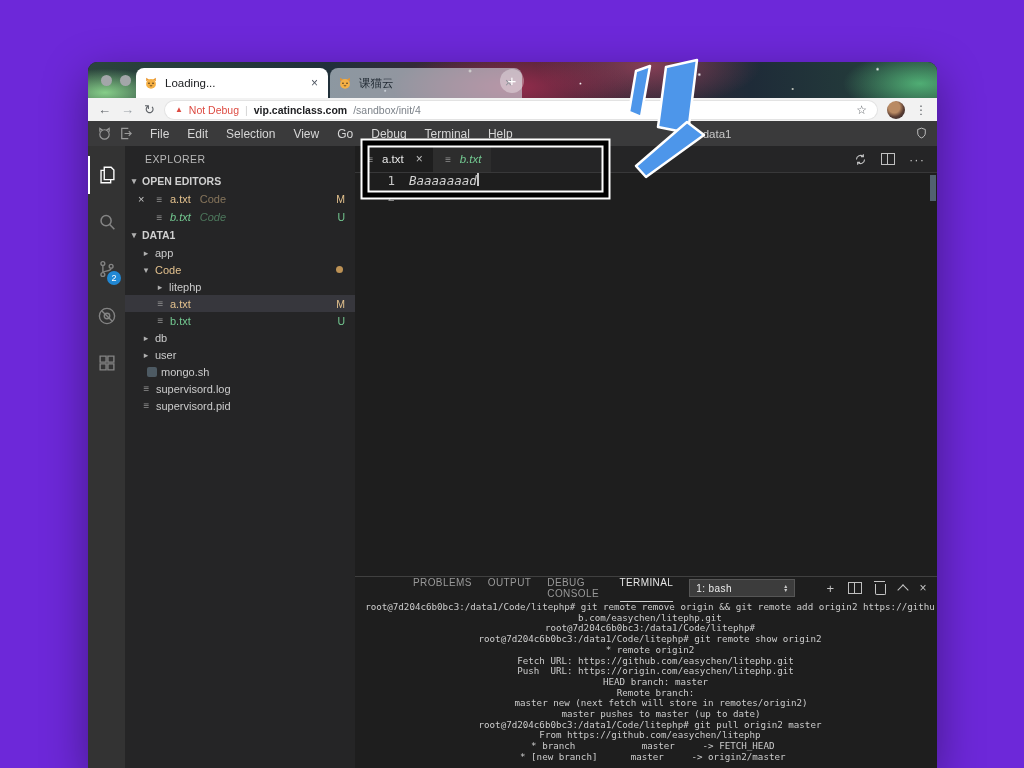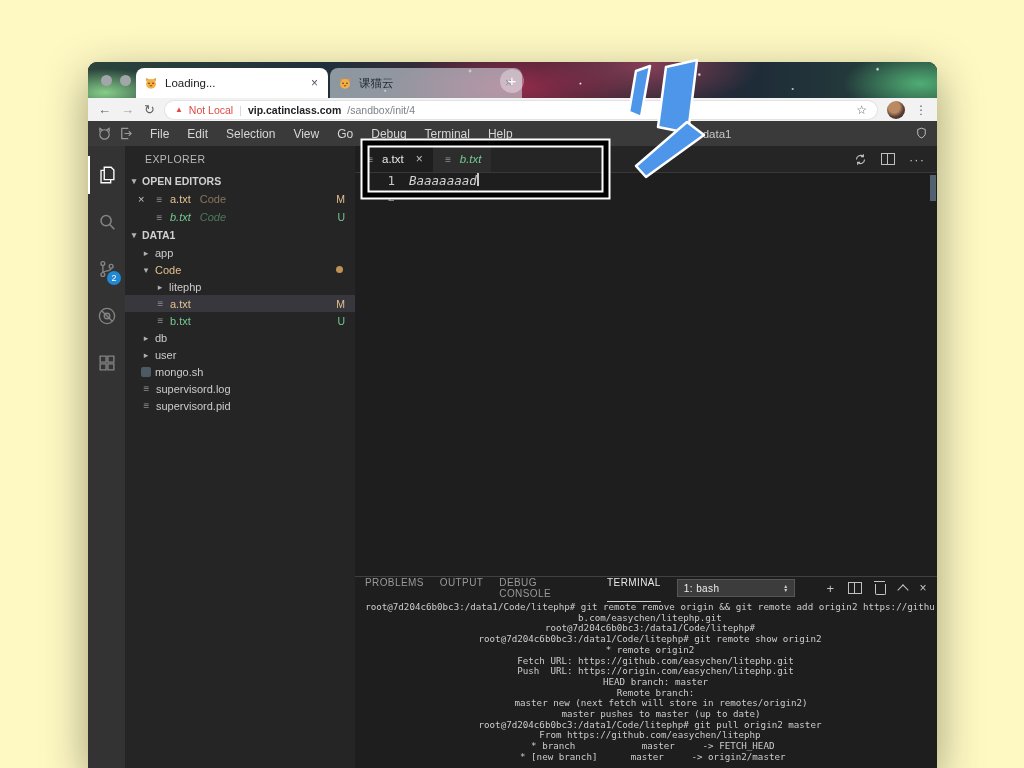--- a/index.html
+++ b/index.html
@@ -3,7 +3,7 @@
 <meta charset="utf-8">
 <style>
   html,body{margin:0;padding:0;background:#fff;}
-  .page{position:relative;width:1024px;height:768px;background:#fef9c3;overflow:hidden;
+  .page{position:relative;width:1024px;height:768px;background:#6d28d9;overflow:hidden;
         font-family:"Liberation Sans",sans-serif;}
   .window{position:absolute;left:88px;top:62px;width:849px;height:706px;
           border-radius:9px 9px 0 0;overflow:hidden;display:flex;flex-direction:column;

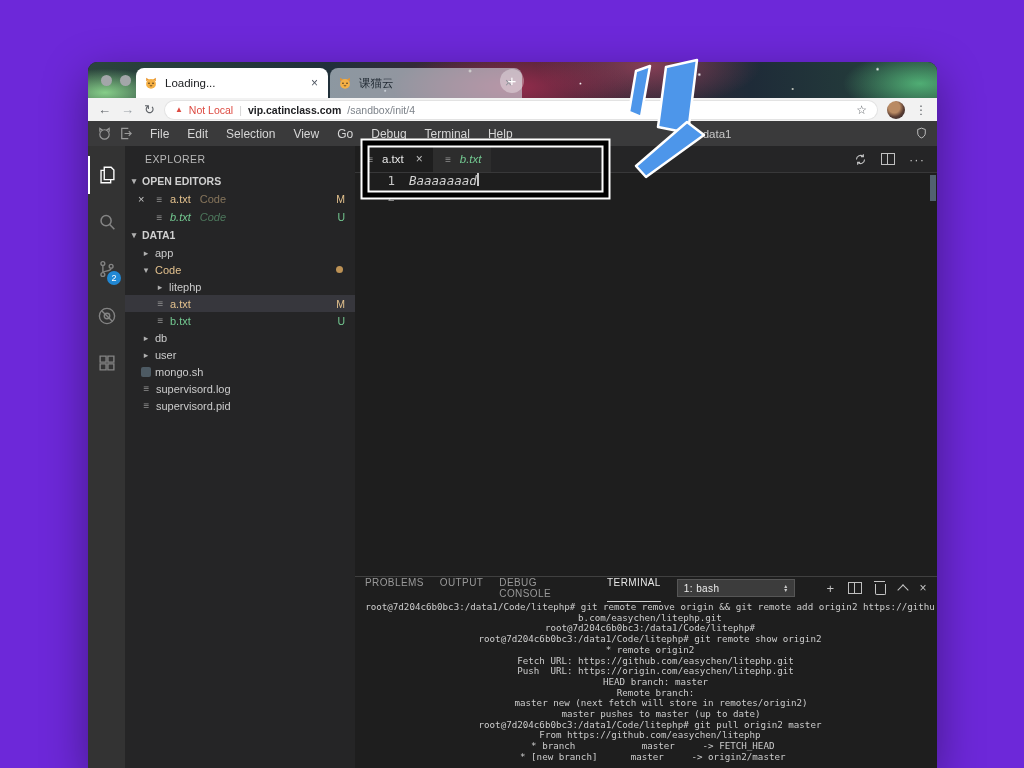--- a/index.html
+++ b/index.html
@@ -196,7 +196,7 @@
       <span class="navic">↻</span>
       <div class="omnibox">
         <span class="warn">▲</span>
-        <span class="notsec">Not Local</span>
+        <span class="notsec">Not Debug</span>
         <span class="odiv">|</span>
         <span class="urlhost">vip.catinclass.com</span>
           <span class="urlpath">/sandbox/init/4</span>

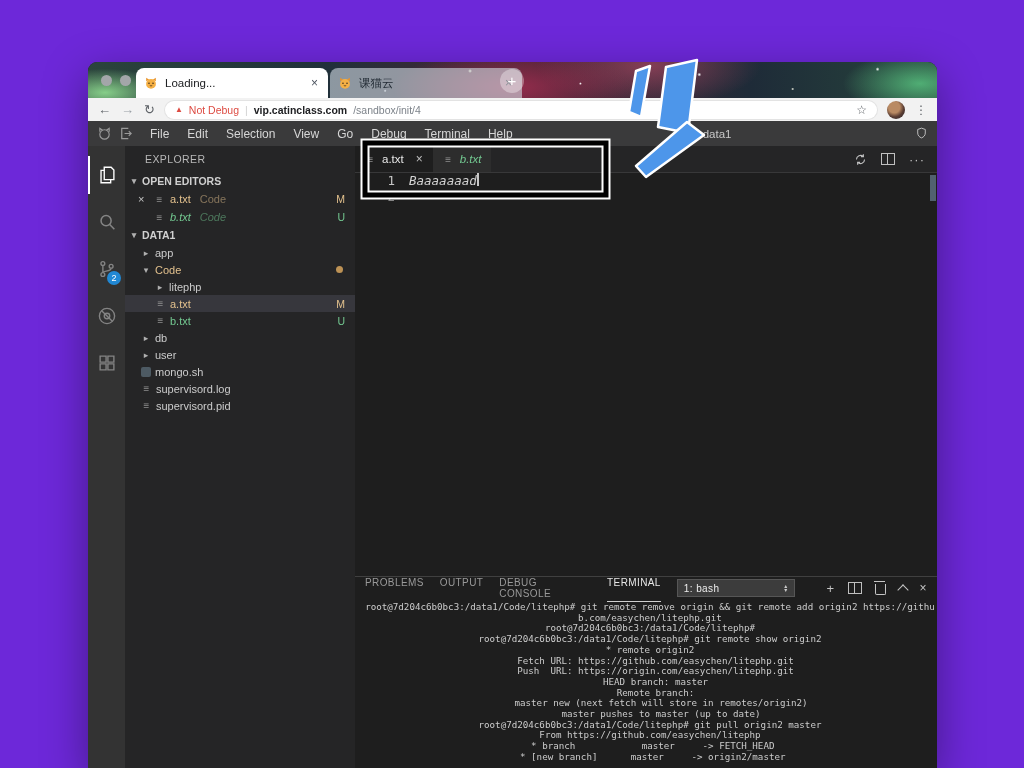--- a/index.html
+++ b/index.html
@@ -338,7 +338,7 @@
               <span class="chev">▸</span>
               <span>user</span>
             </div>
-            <div class="trow" style="padding-left: 16px;">
+            <div class="trow" style="padding-left: 22px;">
               <span class="shic"></span>
               <span>mongo.sh</span>
             </div>

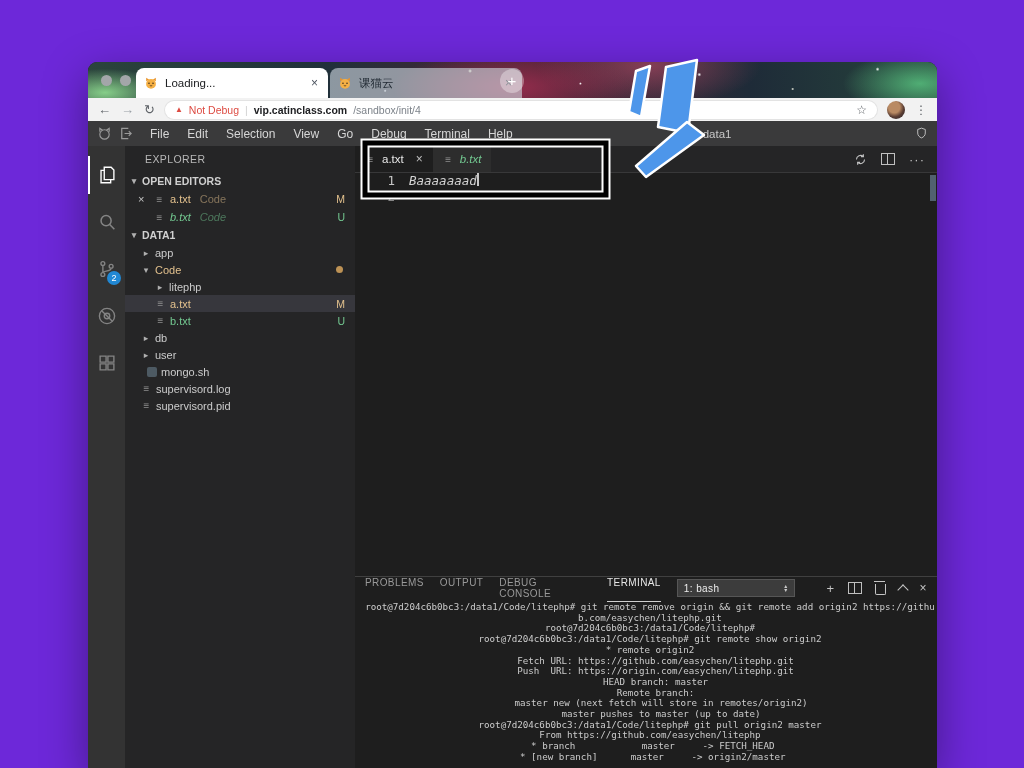--- a/index.html
+++ b/index.html
@@ -392,7 +392,7 @@
 
         <div class="panel">
           <div class="phead">
-            <span id="ptabs" style="display:flex;gap:16px;">
+            <span id="ptabs" style="display:flex;gap:16px;margin-left:48px;">
                 <span class="ptab">PROBLEMS</span>
                 <span class="ptab">OUTPUT</span>
                 <span class="ptab">DEBUG CONSOLE</span>

